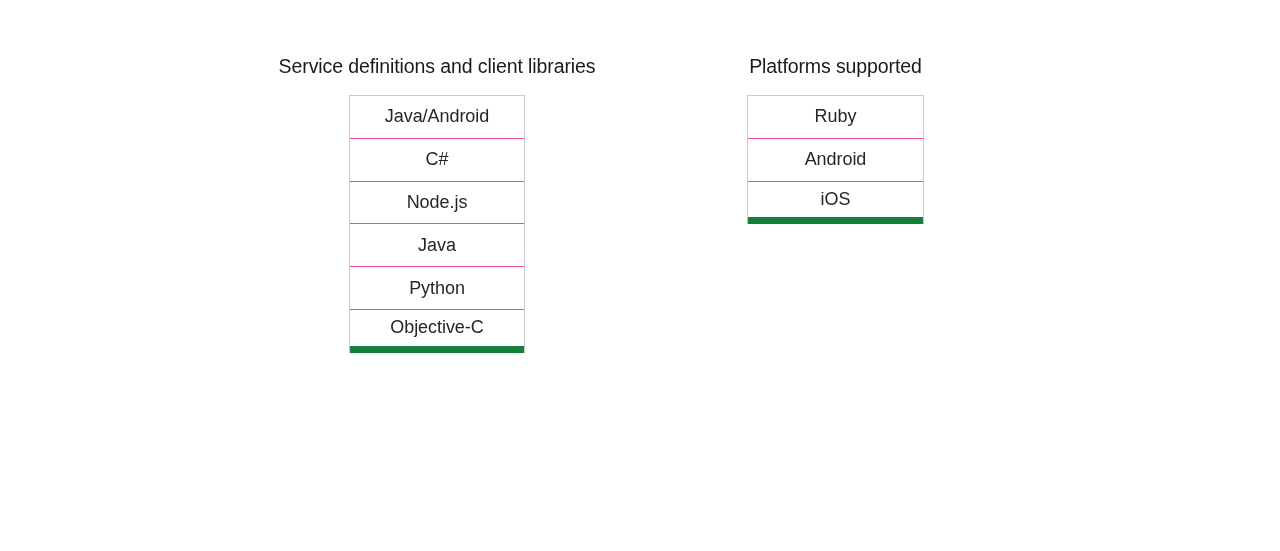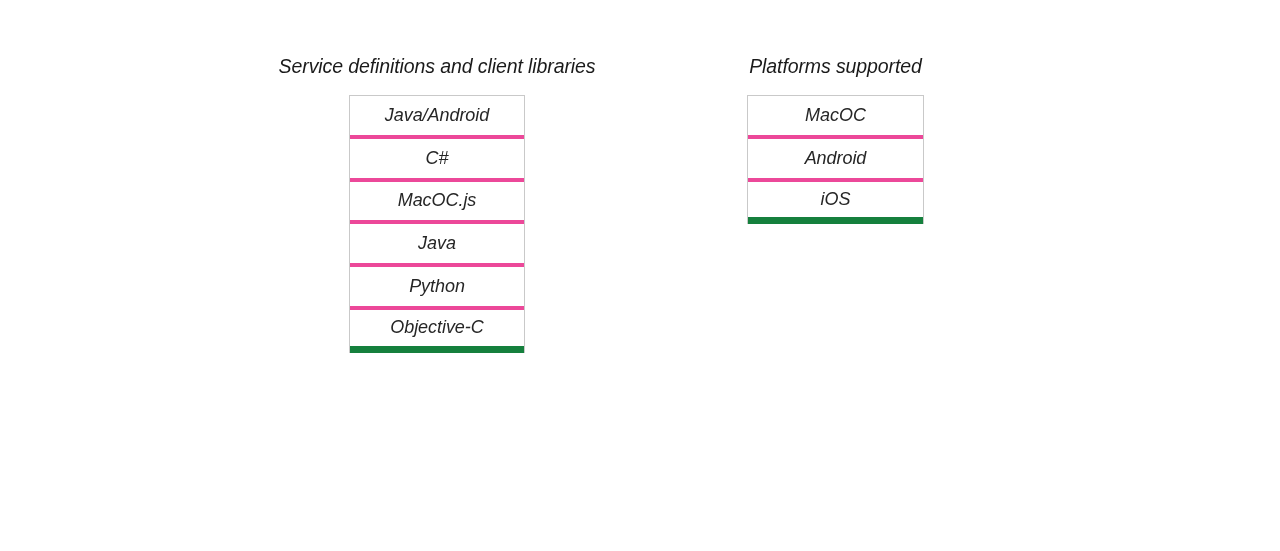--- a/index.html
+++ b/index.html
@@ -20,7 +20,6 @@
     position: relative;
     width: 1032px;
     height: 551px;
-    font-style: italic;
   }
 
   

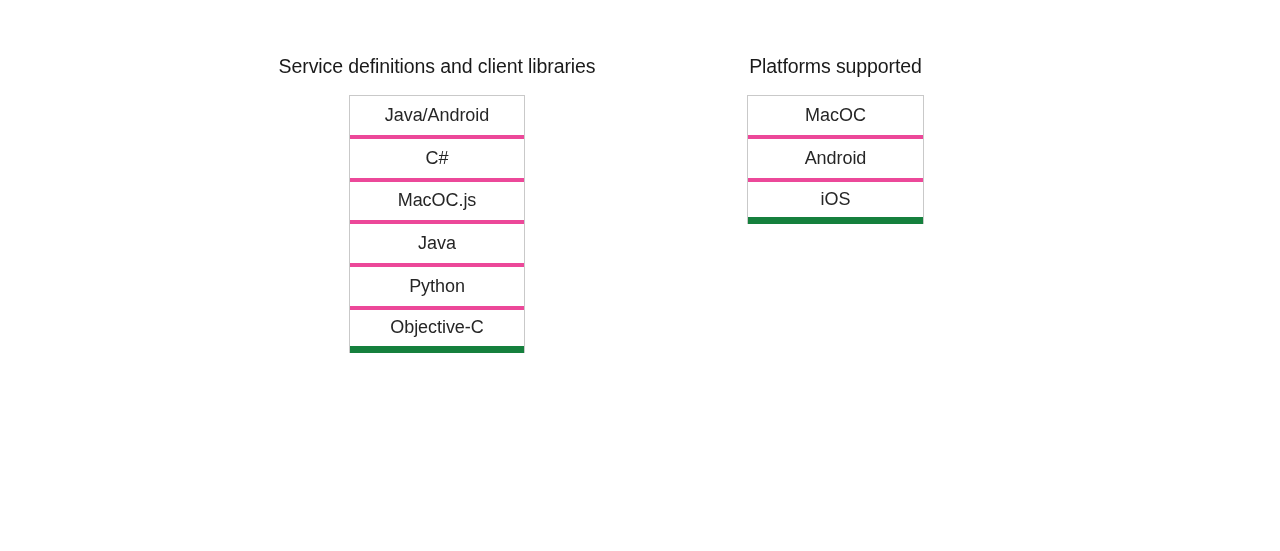--- a/index.html
+++ b/index.html
@@ -58,7 +58,7 @@
   .cell {
     height: 42.8px;
     box-sizing: border-box;
-    border-bottom: 4px solid #ec4899;
+    border-bottom: 1px solid #ec4899;
     display: flex;
     align-items: center;
     justify-content: center;

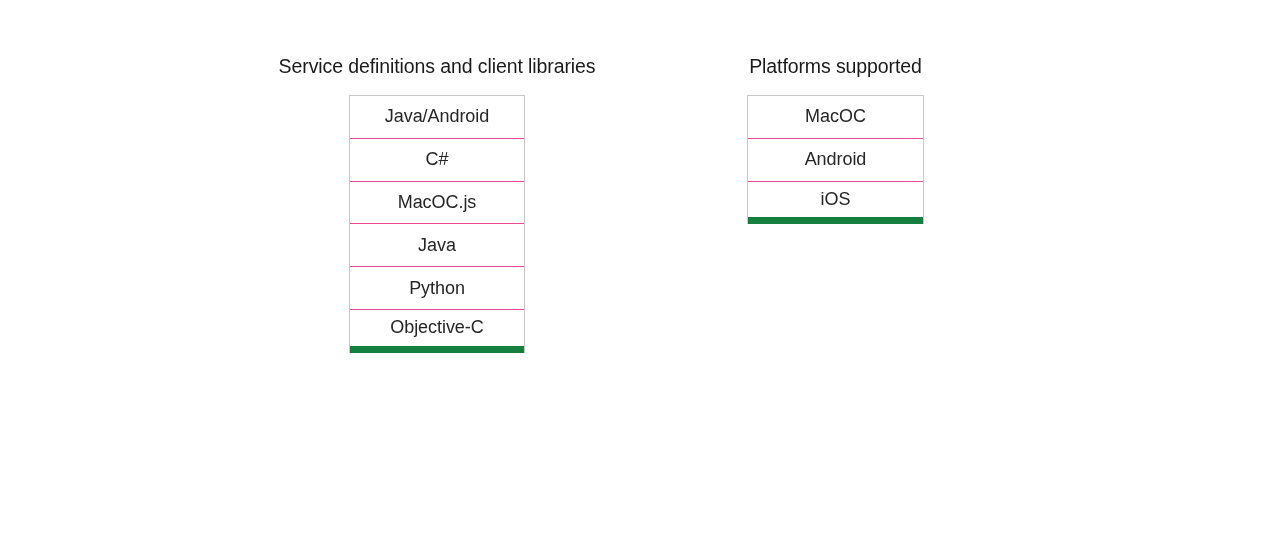--- a/index.html
+++ b/index.html
@@ -92,7 +92,7 @@
   <div class="column right">
     <div class="col-title">Platforms supported</div>
     <div class="table">
-      <div class="cell">MacOC</div>
+      <div class="cell">Ruby</div>
       <div class="cell">Android</div>
       <div class="cell">iOS</div>
     </div>

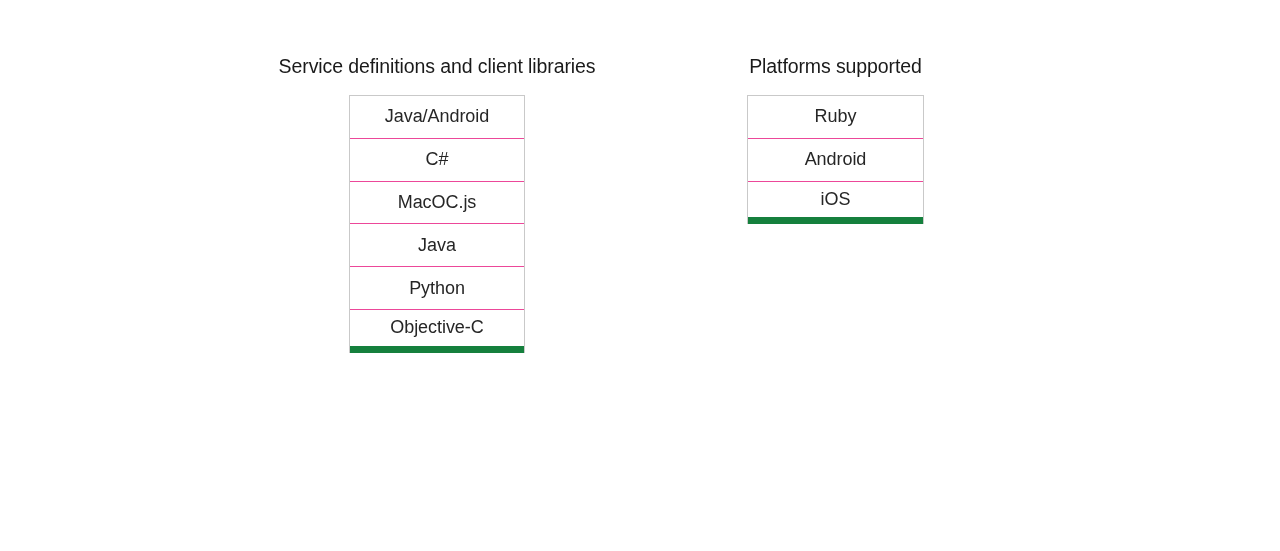--- a/index.html
+++ b/index.html
@@ -82,7 +82,7 @@
     <div class="table">
       <div class="cell">Java/Android</div>
       <div class="cell">C#</div>
-      <div class="cell">MacOC.js</div>
+      <div class="cell">Node.js</div>
       <div class="cell">Java</div>
       <div class="cell">Python</div>
       <div class="cell">Objective-C</div>

